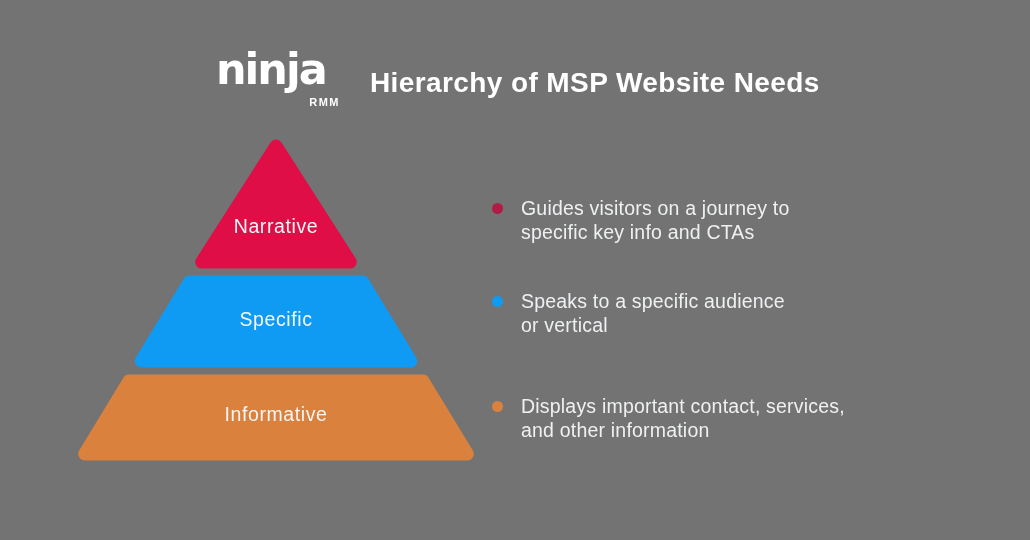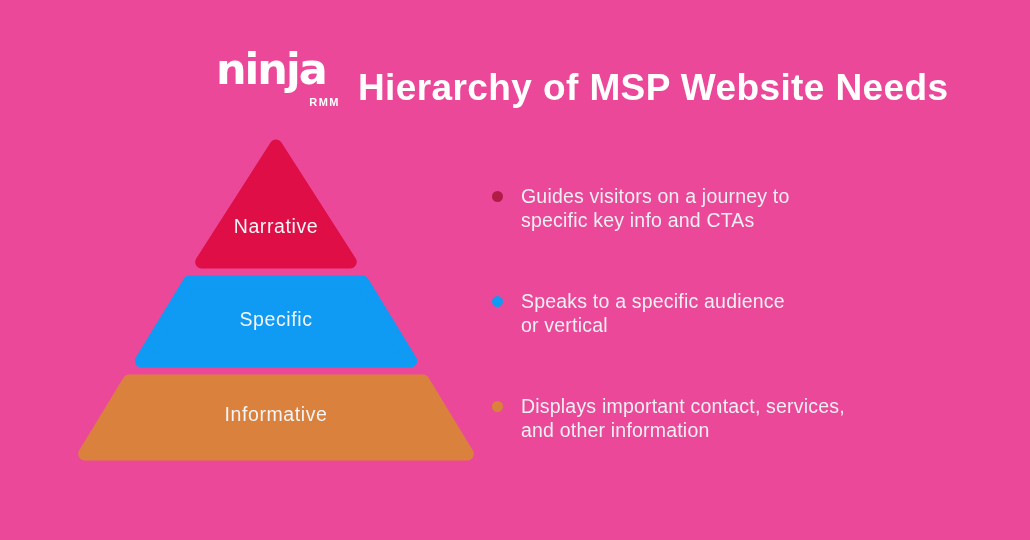--- a/index.html
+++ b/index.html
@@ -101,7 +101,7 @@
 </head>
 <body>
 
-<div id="canvas" data-color="background" style="background-color: #ec4899;">
+<div id="canvas" data-color="background" style="background-color: #737373;">
 
   <div class="logo">
     <div class="logo-brand">ninja</div>

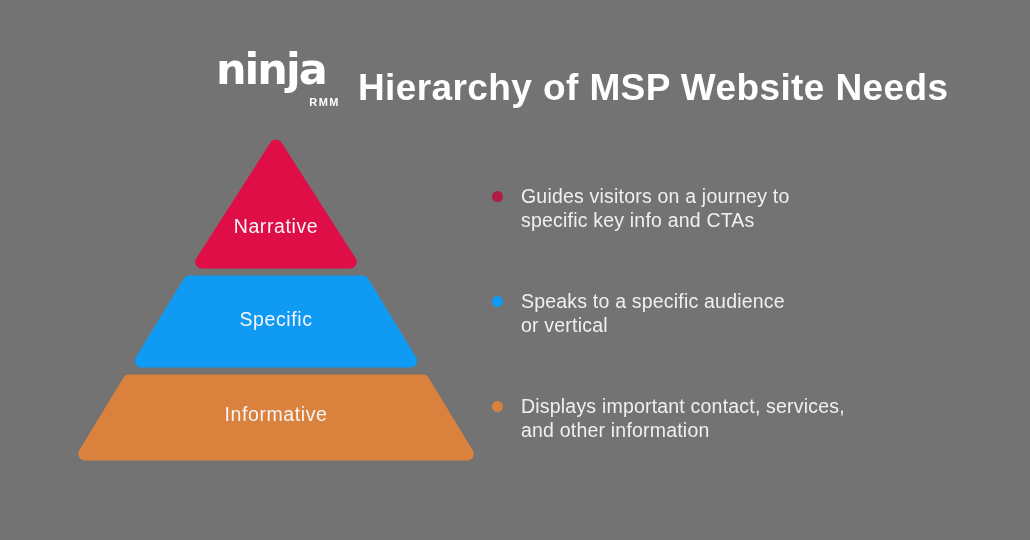--- a/index.html
+++ b/index.html
@@ -42,9 +42,9 @@
   }
   .title {
     position: absolute;
-    left: 358px;
+    left: 370px;
     top: 67px;
-    font-size: 37px;
+    font-size: 28px;
     font-weight: 800;
     letter-spacing: 0.4px;
     color: #ffffff;

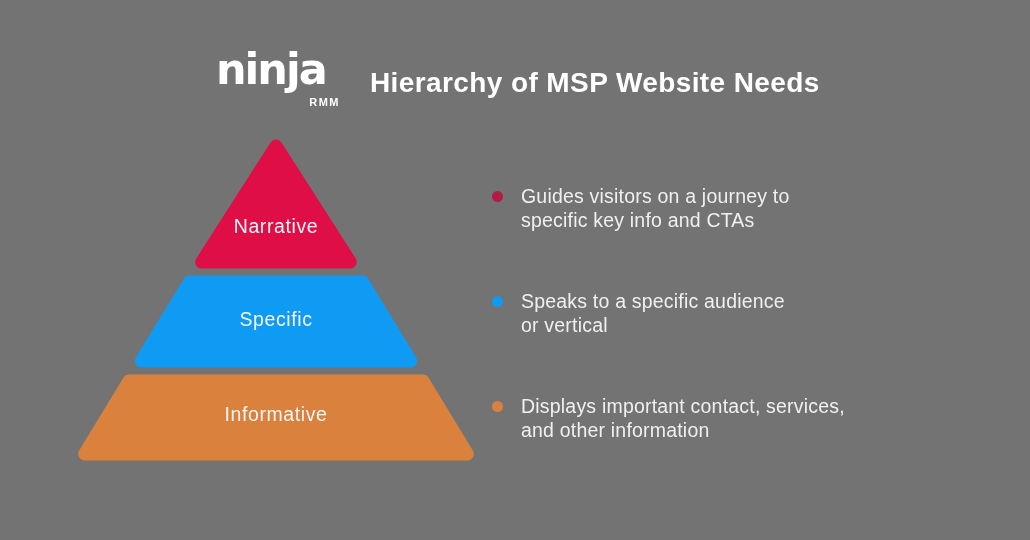--- a/index.html
+++ b/index.html
@@ -94,7 +94,7 @@
   .bullet-row .bullet-text div {
     white-space: nowrap;
   }
-  #bullet-row-1 { top: 184px; }
+  #bullet-row-1 { top: 196px; }
   #bullet-row-2 { top: 289px; }
   #bullet-row-3 { top: 394px; }
 </style>

